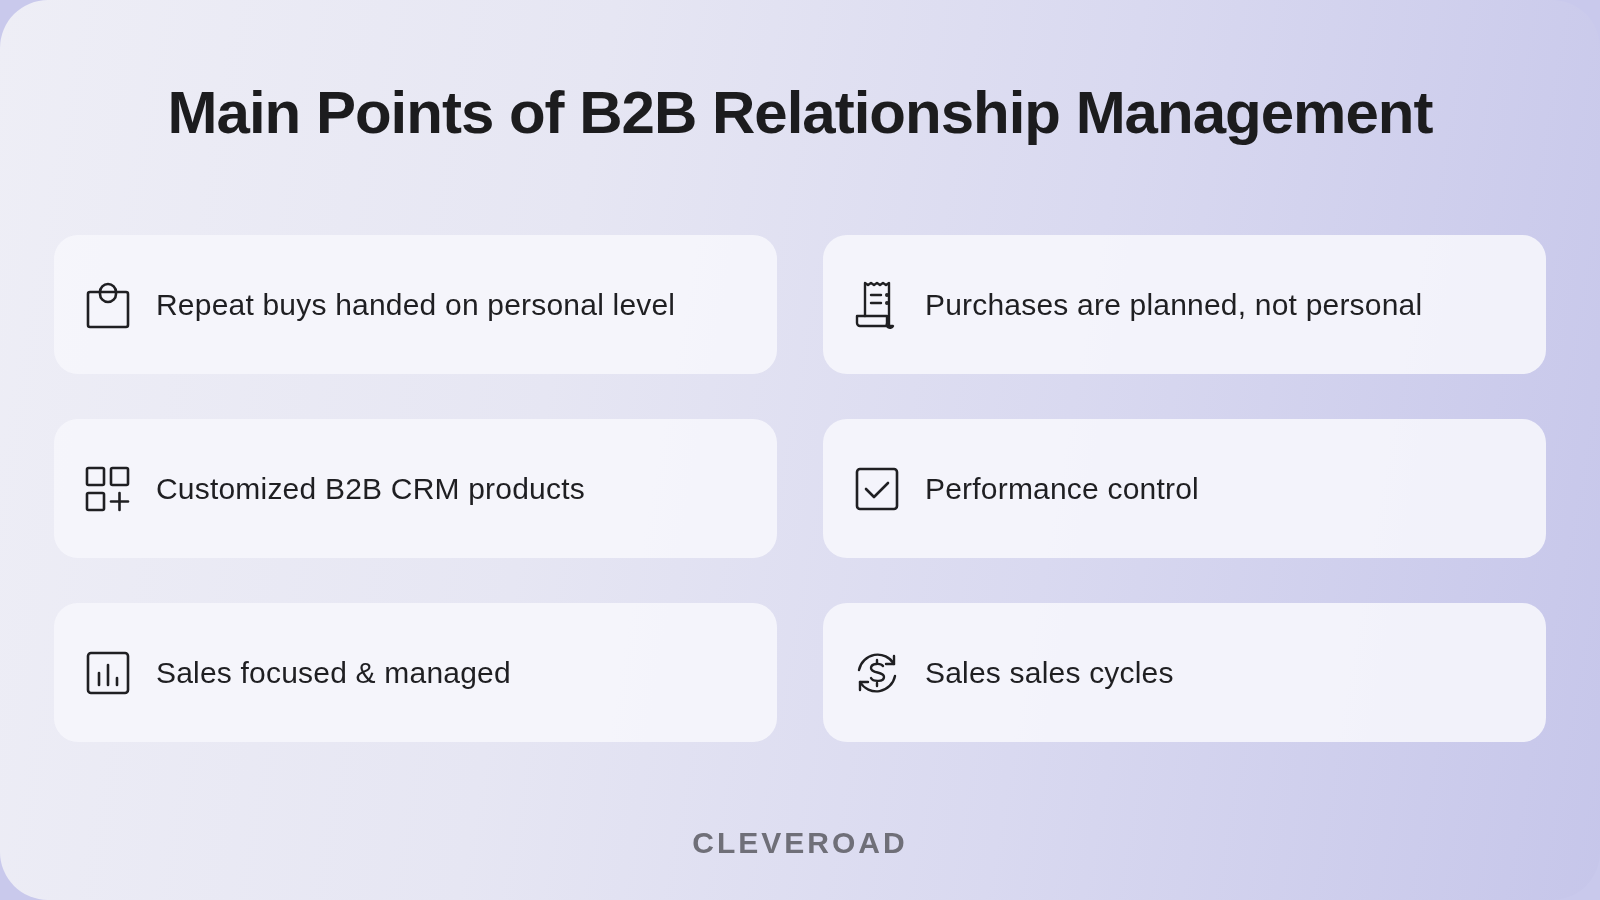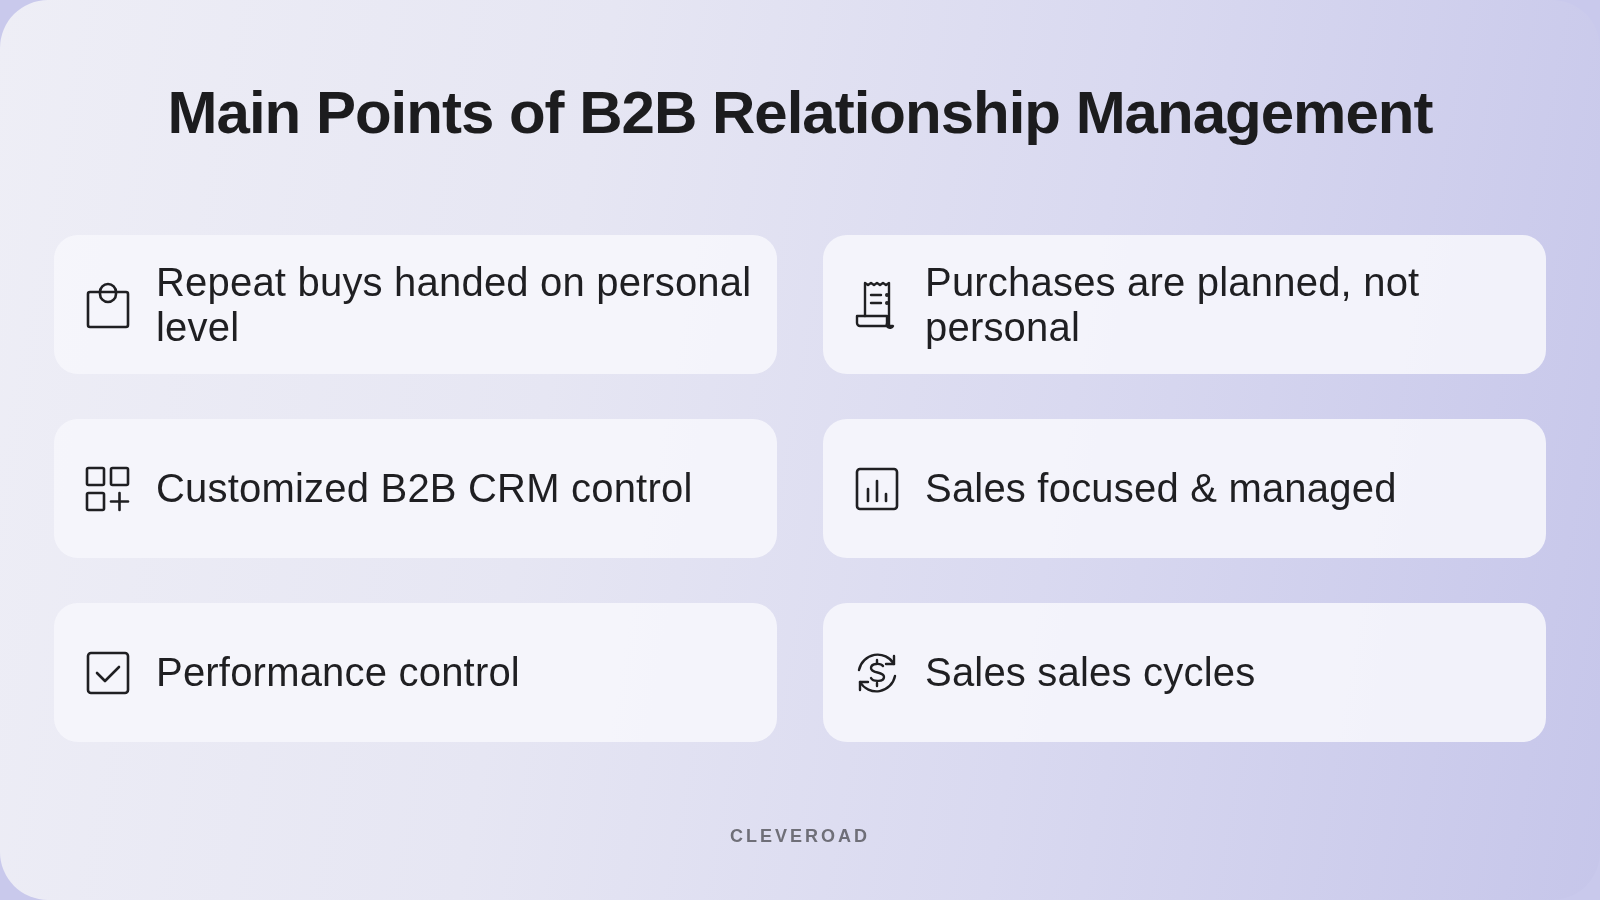--- a/index.html
+++ b/index.html
@@ -45,7 +45,7 @@
     .card .icon svg { width: 46px; height: 50px; }
     .card .label {
       margin-left: 25px;
-      font-size: 40px;
+      font-size: 30px;
       color: #1f1f22;
       letter-spacing: 0.2px;
       font-family: "Liberation Sans", "DejaVu Sans", sans-serif;

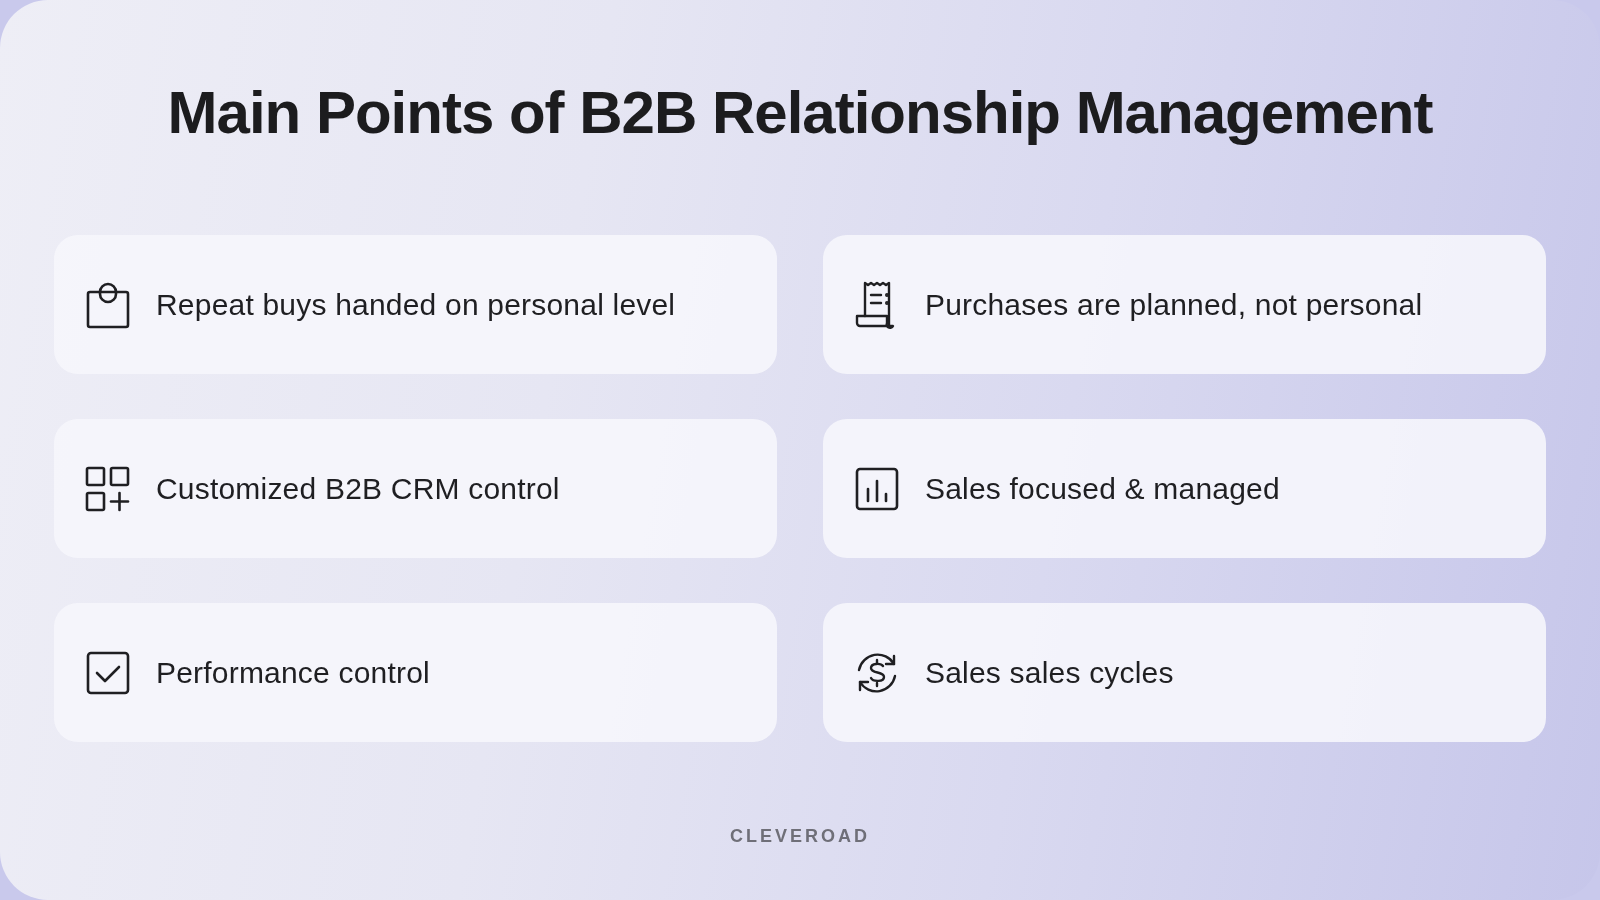--- a/index.html
+++ b/index.html
@@ -103,7 +103,7 @@
           <line x1="26" y1="37.5" x2="43" y2="37.5"></line>
         </svg>
       </span>
-      <span class="label">Customized B2B CRM control</span>
+      <span class="label">Customized B2B CRM products</span>
     </div>
 
     <div class="card">

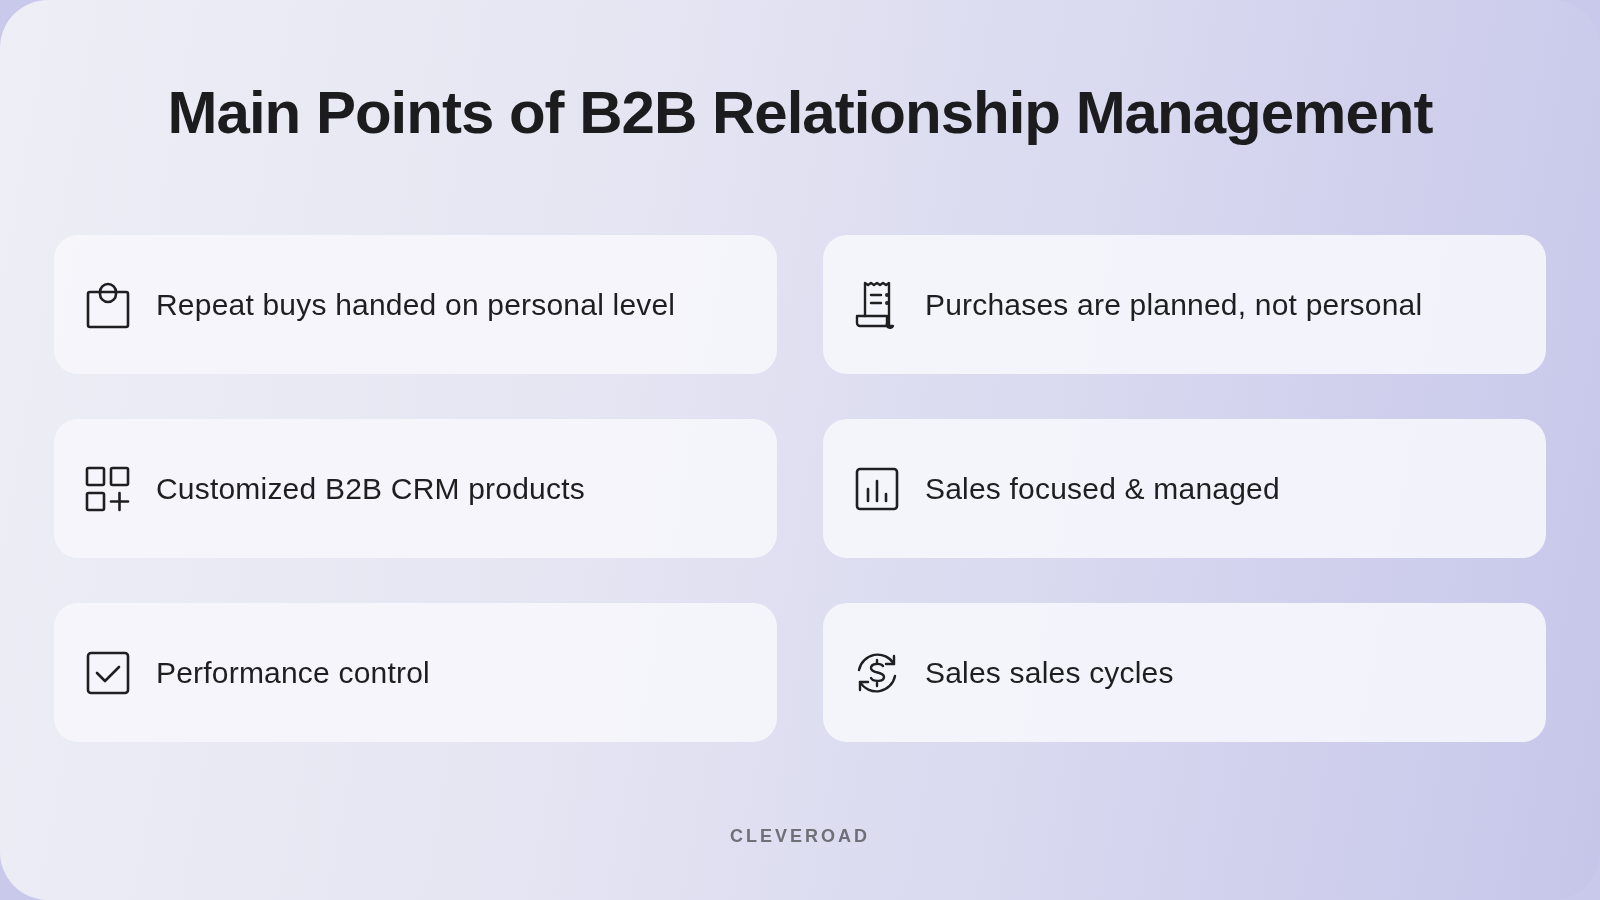--- a/index.html
+++ b/index.html
@@ -110,22 +110,22 @@
       <span class="icon">
         <svg viewBox="0 0 46 50" fill="none" stroke="#1f1f22" stroke-width="2.6" stroke-linejoin="round" stroke-linecap="round">
           <rect x="3" y="5" width="40" height="40" rx="3"></rect>
+          <path d="M12 25 l8 8 l14 -14"></path>
+        </svg>
+      </span>
+      <span class="label">Performance control</span>
+    </div>
+
+    <div class="card">
+      <span class="icon">
+        <svg viewBox="0 0 46 50" fill="none" stroke="#1f1f22" stroke-width="2.6" stroke-linejoin="round" stroke-linecap="round">
+          <rect x="3" y="5" width="40" height="40" rx="3"></rect>
           <line x1="14" y1="25" x2="14" y2="37"></line>
           <line x1="23" y1="17" x2="23" y2="37"></line>
           <line x1="32" y1="30" x2="32" y2="37"></line>
         </svg>
       </span>
       <span class="label">Sales focused &amp; managed</span>
-    </div>
-
-    <div class="card">
-      <span class="icon">
-        <svg viewBox="0 0 46 50" fill="none" stroke="#1f1f22" stroke-width="2.6" stroke-linejoin="round" stroke-linecap="round">
-          <rect x="3" y="5" width="40" height="40" rx="3"></rect>
-          <path d="M12 25 l8 8 l14 -14"></path>
-        </svg>
-      </span>
-      <span class="label">Performance control</span>
     </div>
 
     <div class="card">

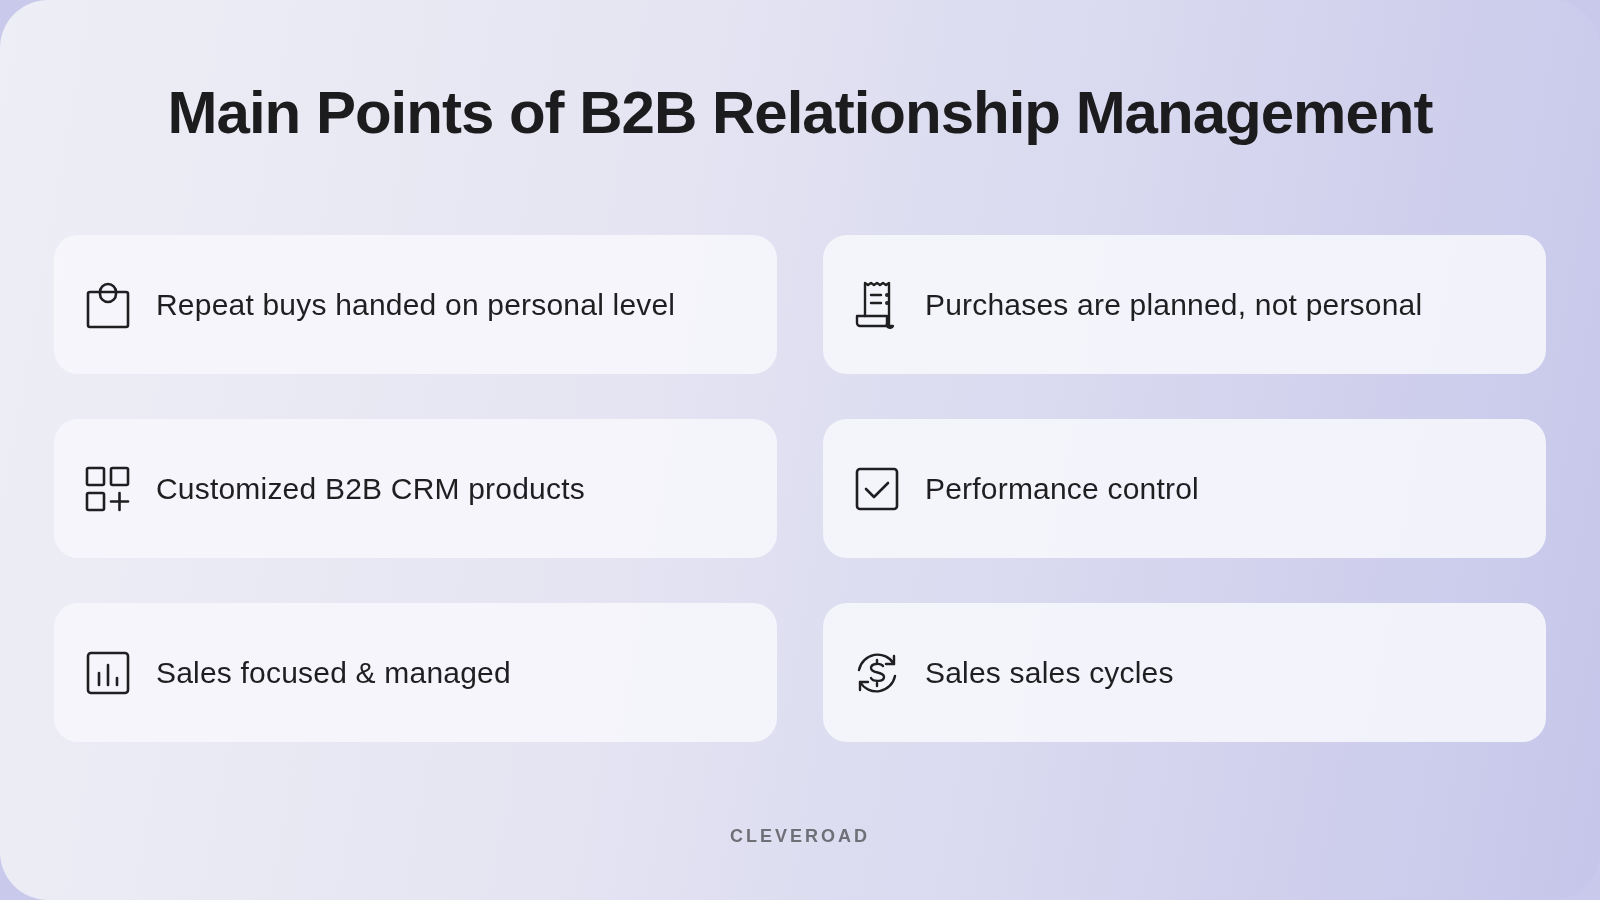--- a/index.html
+++ b/index.html
@@ -53,7 +53,7 @@
     .brand {
       position: absolute; left: 0; top: 826px; width: 1600px;
       text-align: center;
-      font-size: 18px; font-weight: 700;
+      font-size: 30px; font-weight: 700;
       letter-spacing: 3px;
       color: #6f6f78;
       font-family: "Liberation Sans", "DejaVu Sans", sans-serif;

